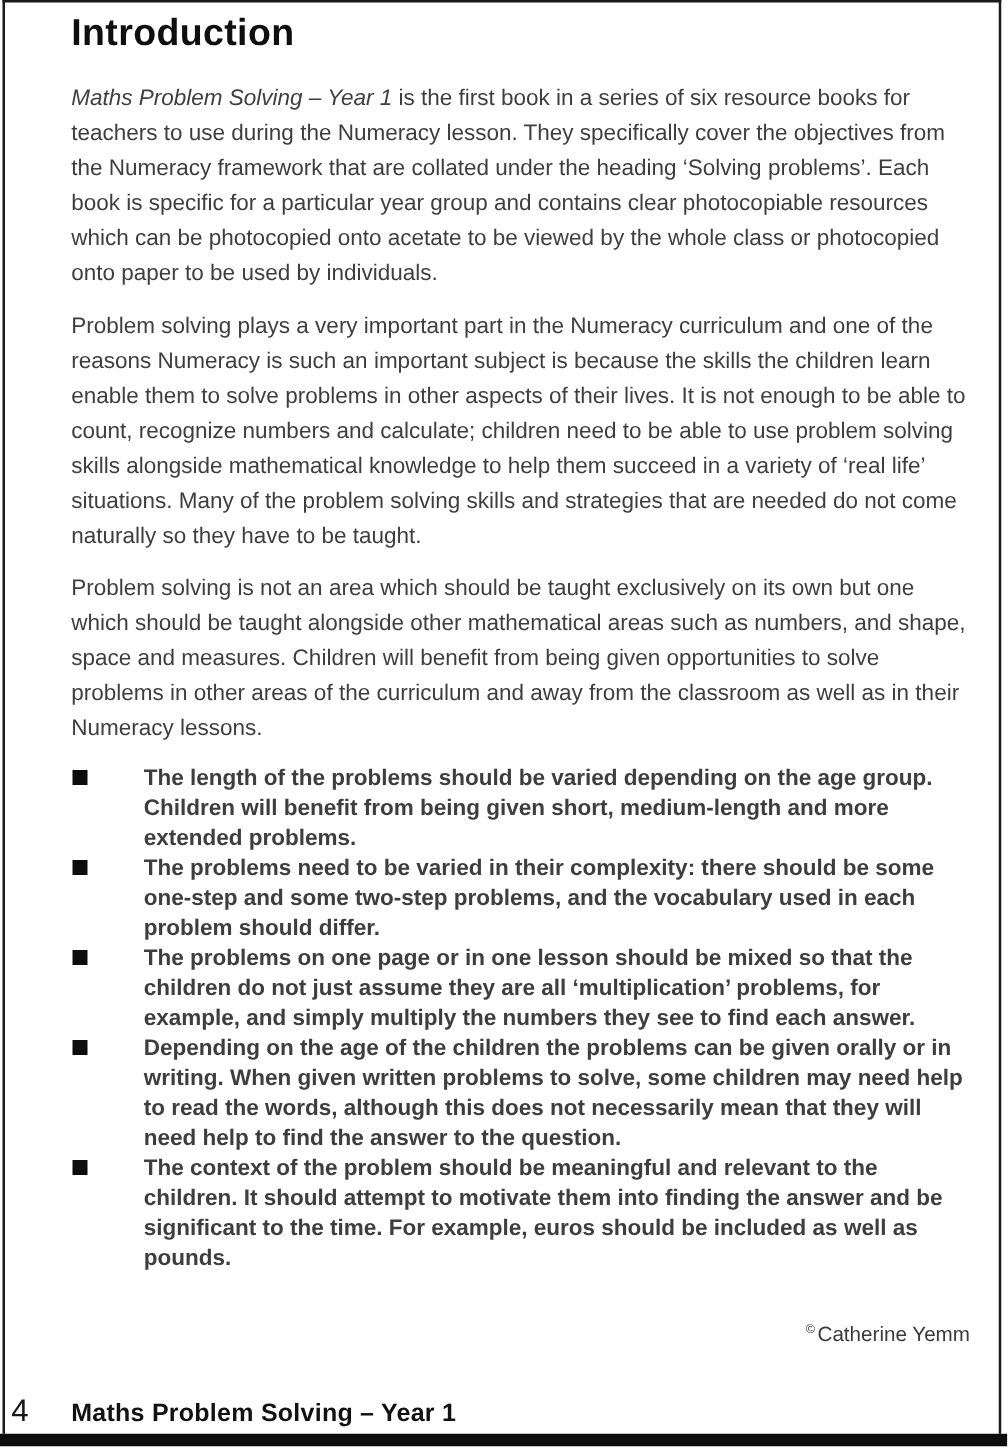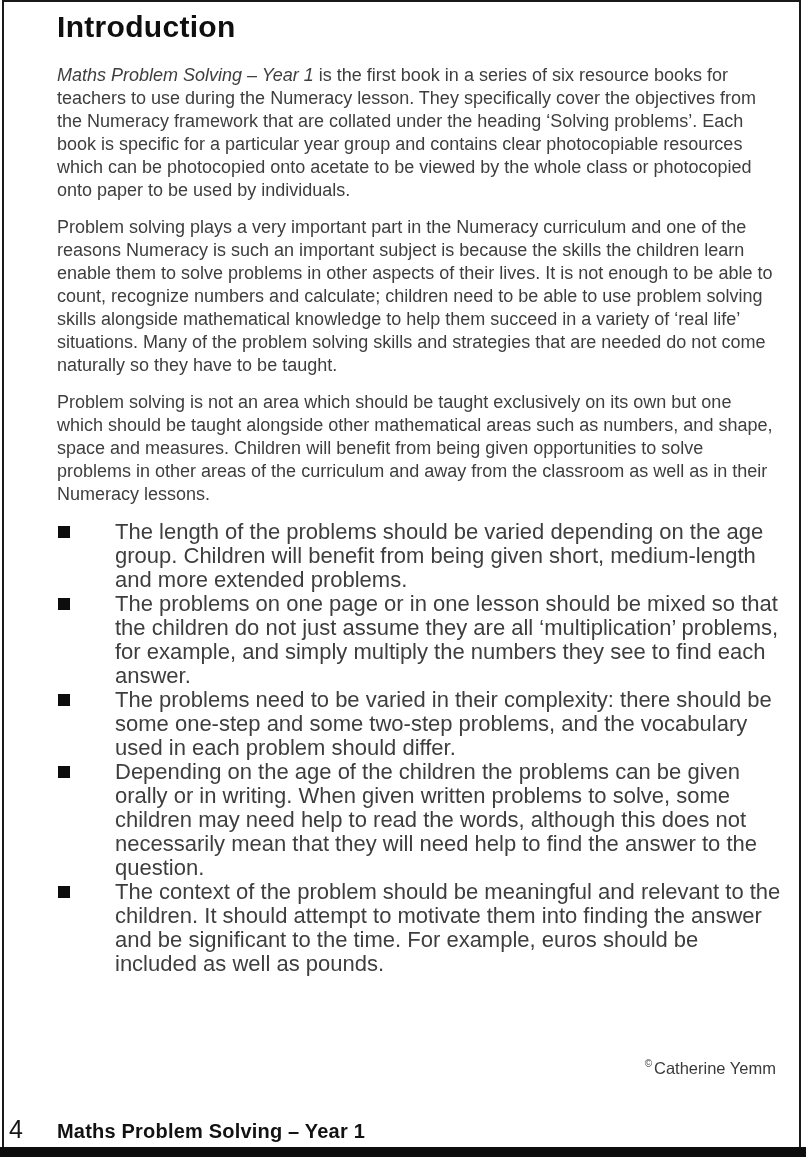--- a/index.html
+++ b/index.html
@@ -41,7 +41,7 @@
   p.body-par {
     margin: 0 0 14px 0;
     font-size: 18px;
-    line-height: 23px;
+    line-height: 28px;
     color: #3e3e3e;
   }
   p.body-par em { font-style: italic; }

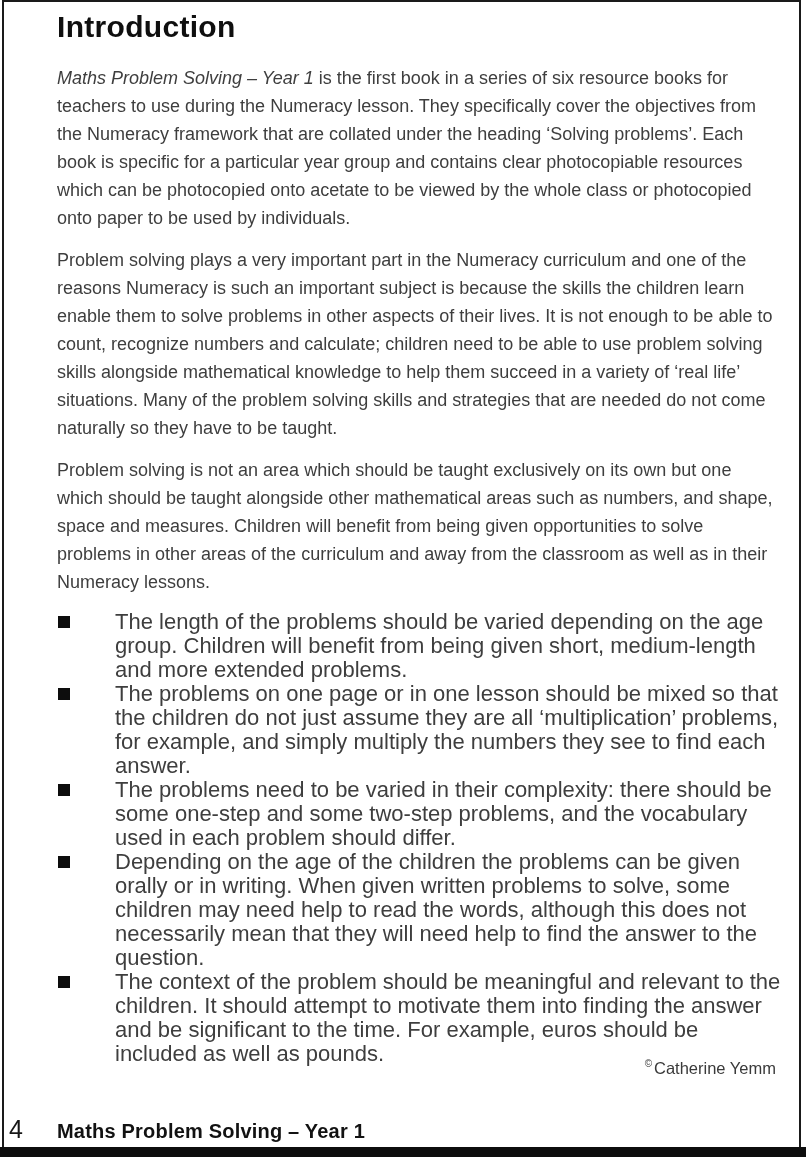--- a/index.html
+++ b/index.html
@@ -52,9 +52,10 @@
   ul.points li {
     position: relative;
     padding-left: 58px;
-    font-size: 22px;
+    font-size: 18px;
     line-height: 24px;
     color: #3e3e3e;
+    font-weight: bold;
   }
   ul.points .sq {
     position: absolute;

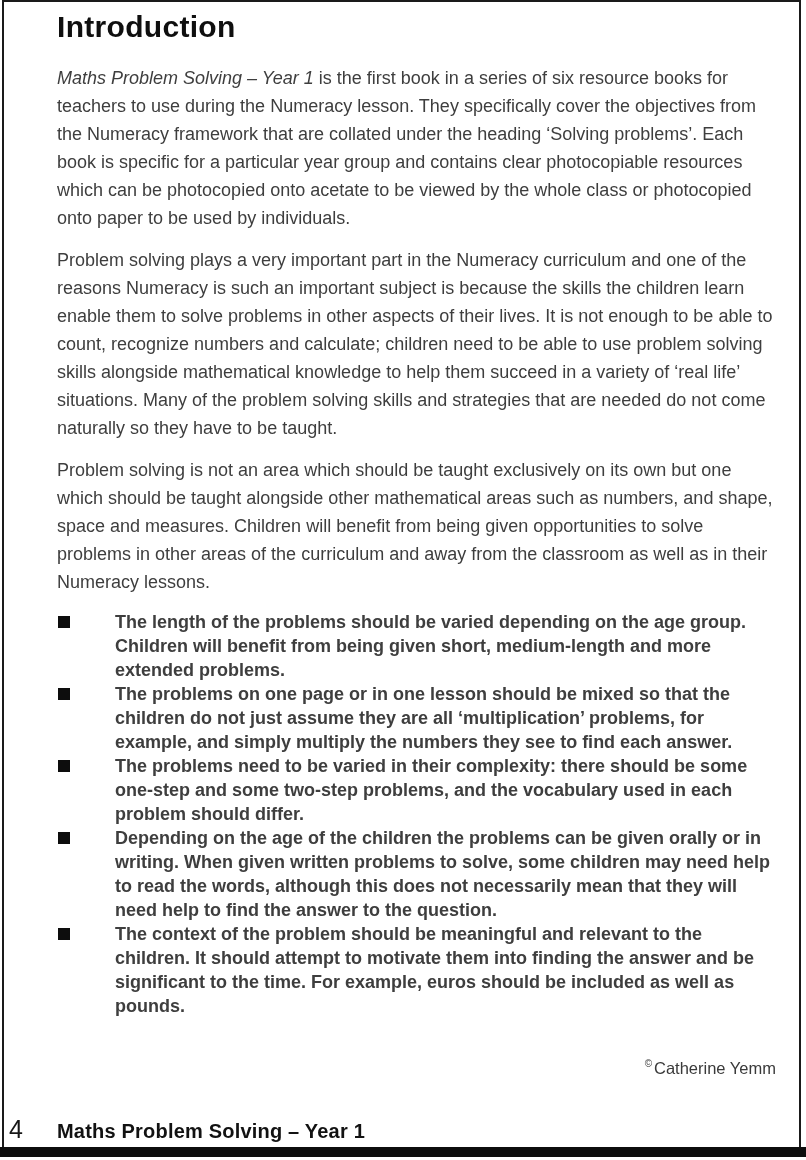--- a/index.html
+++ b/index.html
@@ -110,8 +110,8 @@
 
     <ul class="points">
       <li><span class="sq"></span><span>The length of the problems should be varied depending on the age group. Children will benefit from being given short, medium-length and more extended problems.</span></li>
+      <li><span class="sq"></span><span>The problems need to be varied in their complexity: there should be some one-step and some two-step problems, and the vocabulary used in each problem should differ.</span></li>
       <li><span class="sq"></span><span>The problems on one page or in one lesson should be mixed so that the children do not just assume they are all ‘multiplication’ problems, for example, and simply multiply the numbers they see to find each answer.</span></li>
-      <li><span class="sq"></span><span>The problems need to be varied in their complexity: there should be some one-step and some two-step problems, and the vocabulary used in each problem should differ.</span></li>
       <li><span class="sq"></span><span>Depending on the age of the children the problems can be given orally or in writing. When given written problems to solve, some children may need help to read the words, although this does not necessarily mean that they will need help to find the answer to the question.</span></li>
       <li><span class="sq"></span><span>The context of the problem should be meaningful and relevant to the children. It should attempt to motivate them into finding the answer and be significant to the time. For example, euros should be included as well as pounds.</span></li>
     </ul>

